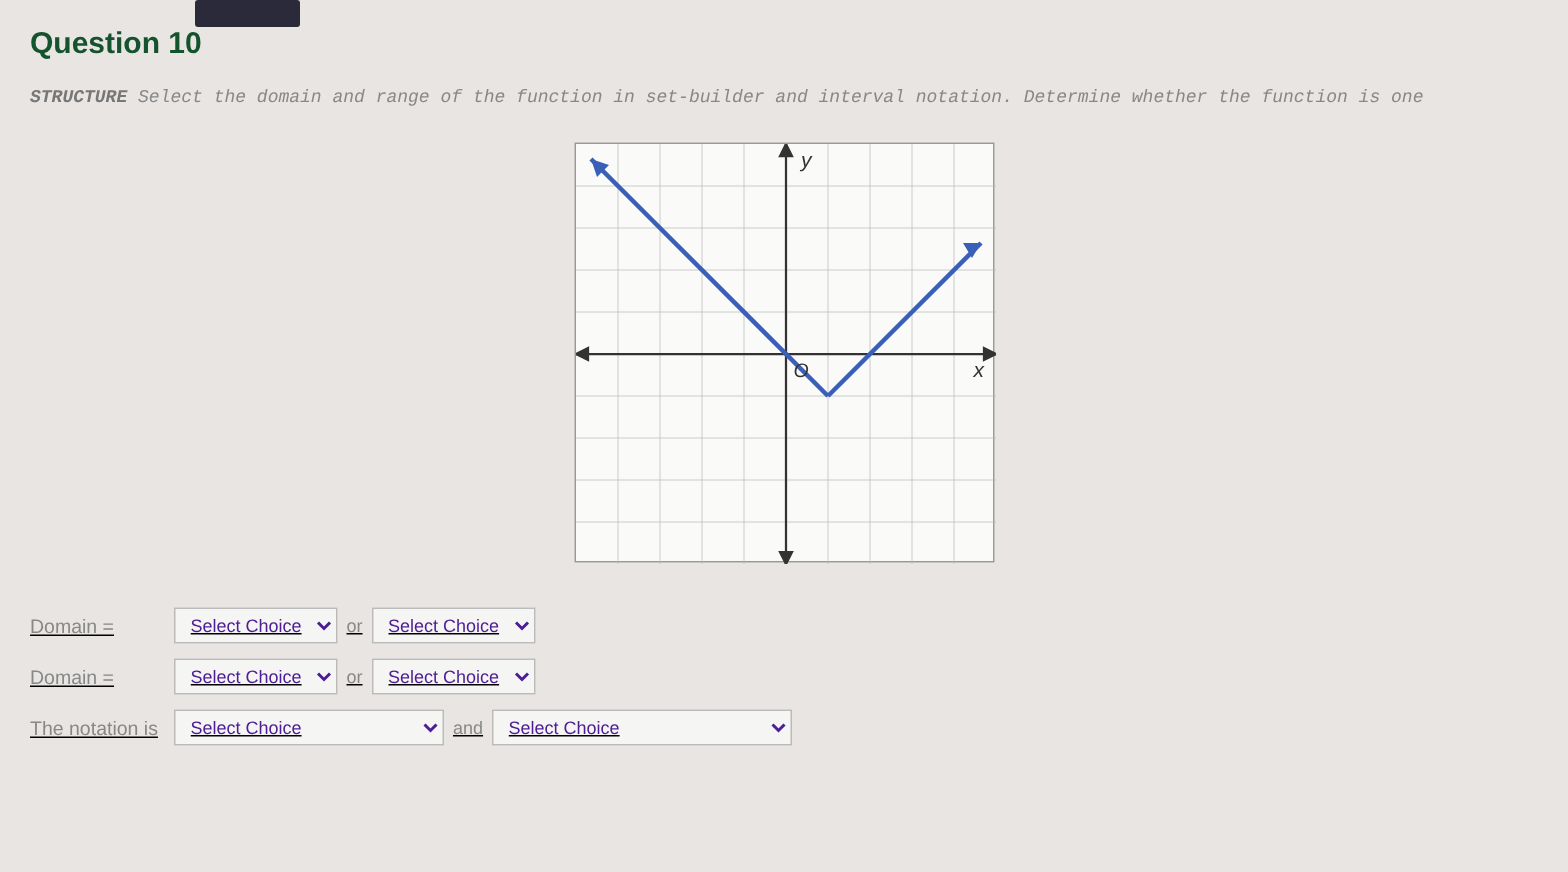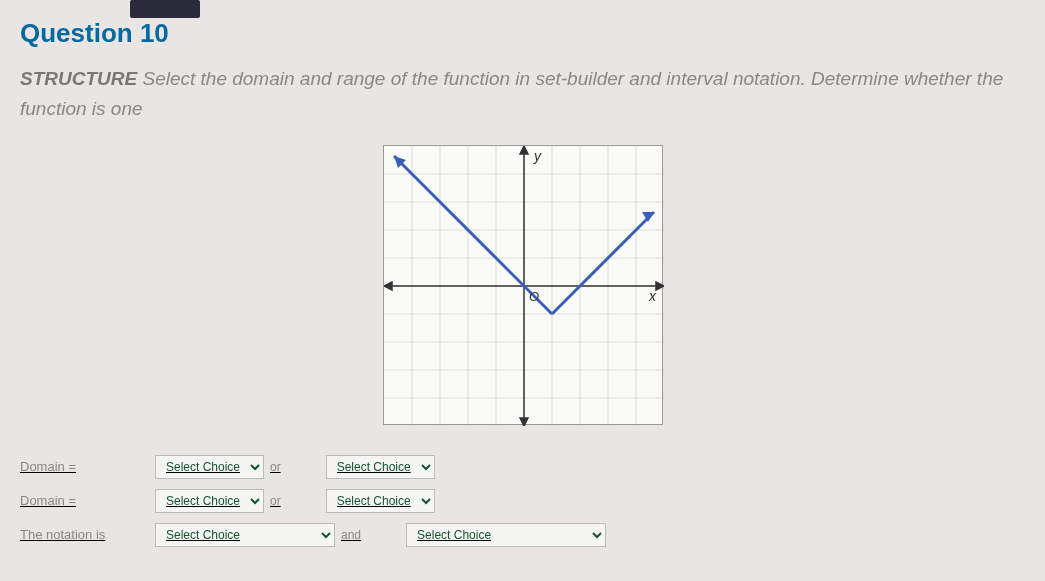--- a/index.html
+++ b/index.html
@@ -16,9 +16,9 @@
       filter: blur(0.3px);
     }
     .question-title {
-      font-size: 26px;
+      font-size: 20px;
       font-weight: bold;
-      color: #0369a1;
+      color: #14532d;
       margin-bottom: 15px;
       margin-top: 8px;
     }

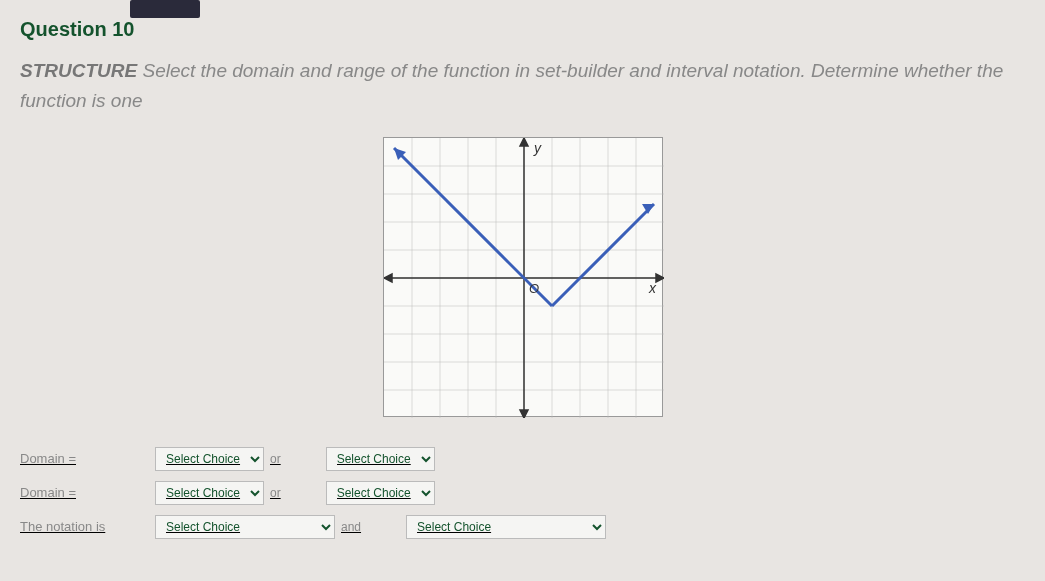--- a/index.html
+++ b/index.html
@@ -24,10 +24,11 @@
     }
     .instruction {
       color: #888;
-      font-size: 19px;
+      font-size: 12px;
       line-height: 1.6;
       margin-bottom: 20px;
       font-style: italic;
+      font-family: Liberation Mono, monospace;
     }
     .instruction .bold {
       font-weight: bold;

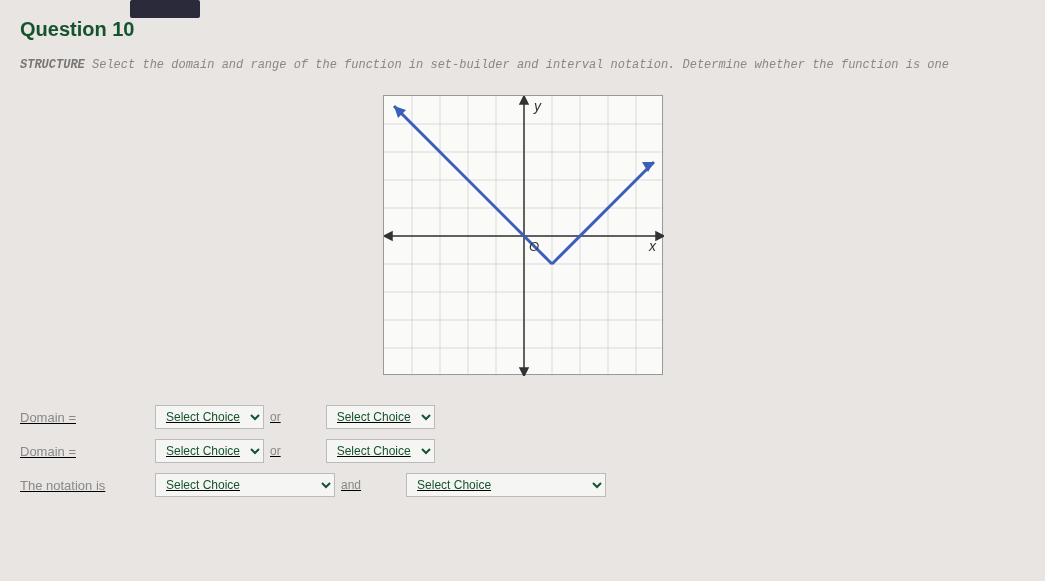--- a/index.html
+++ b/index.html
@@ -65,12 +65,11 @@
     select {
       background: #f5f5f3;
       border: 1px solid #bbb;
-      color: #14532d;
+      color: #4c1d95;
       font-size: 12px;
       padding: 3px 6px;
       font-family: Arial, sans-serif;
       cursor: pointer;
-      margin-left: 39px;
     }
     .or-text {
       color: #888;

